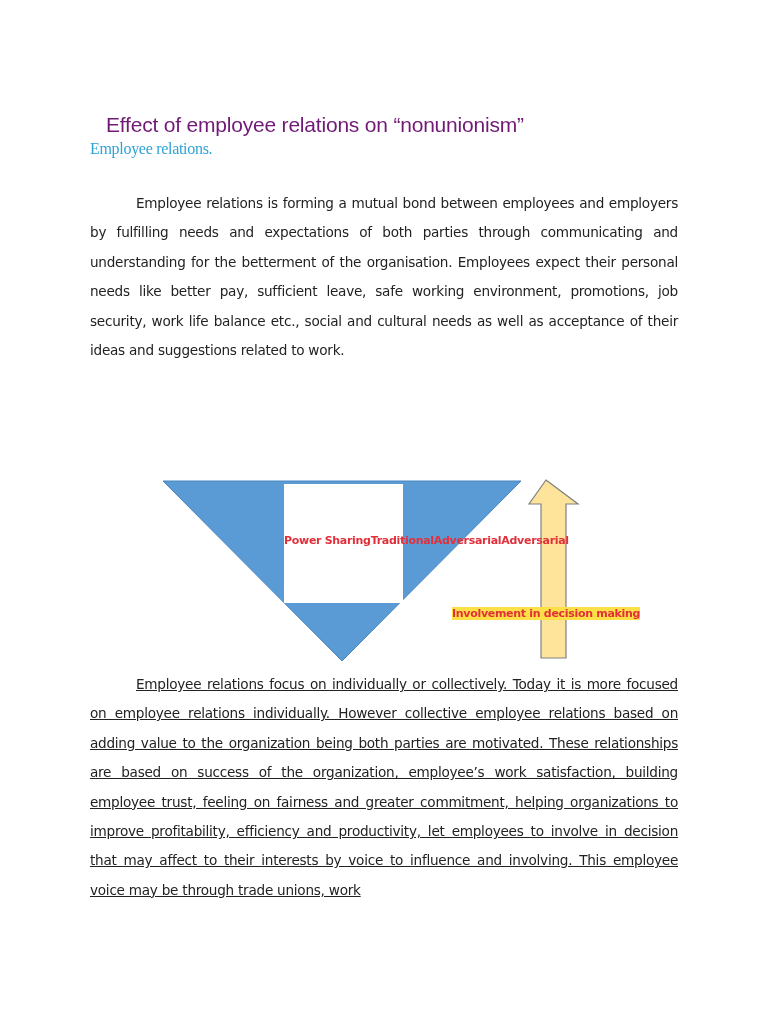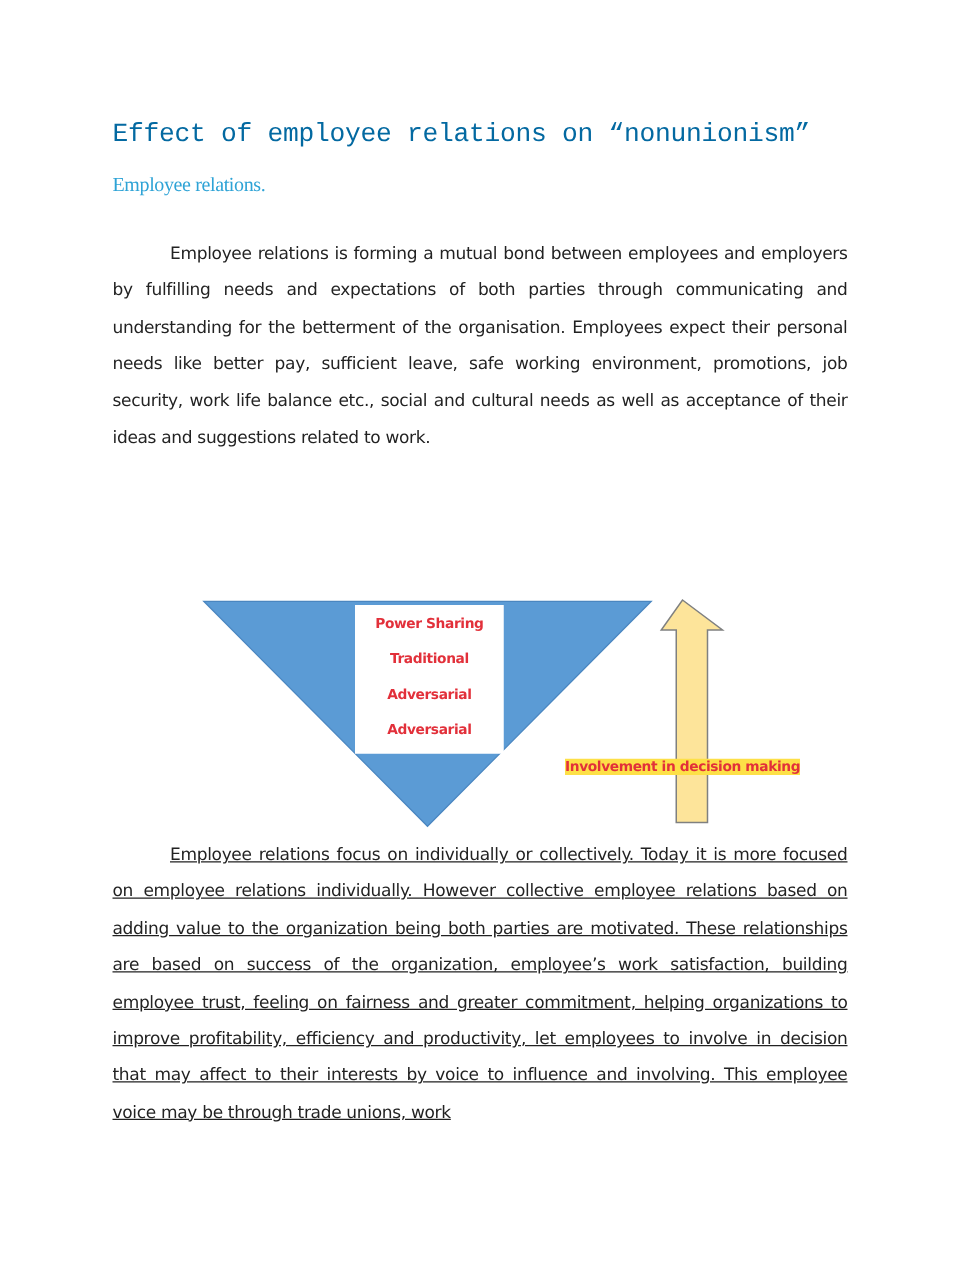--- a/index.html
+++ b/index.html
@@ -24,12 +24,12 @@
     position: absolute;
     left: 90px;
     top: 97px;
-    font-family: Liberation Mono, monospace;
+    font-family: Liberation Sans, sans-serif;
     font-size: 21px;
-    color: #0369a1;
+    color: #701a75;
     white-space: nowrap;
     letter-spacing: -0.2px;
-    margin: 0;
+    margin: 16px;
     font-weight: normal;
   }
   .subtitle {

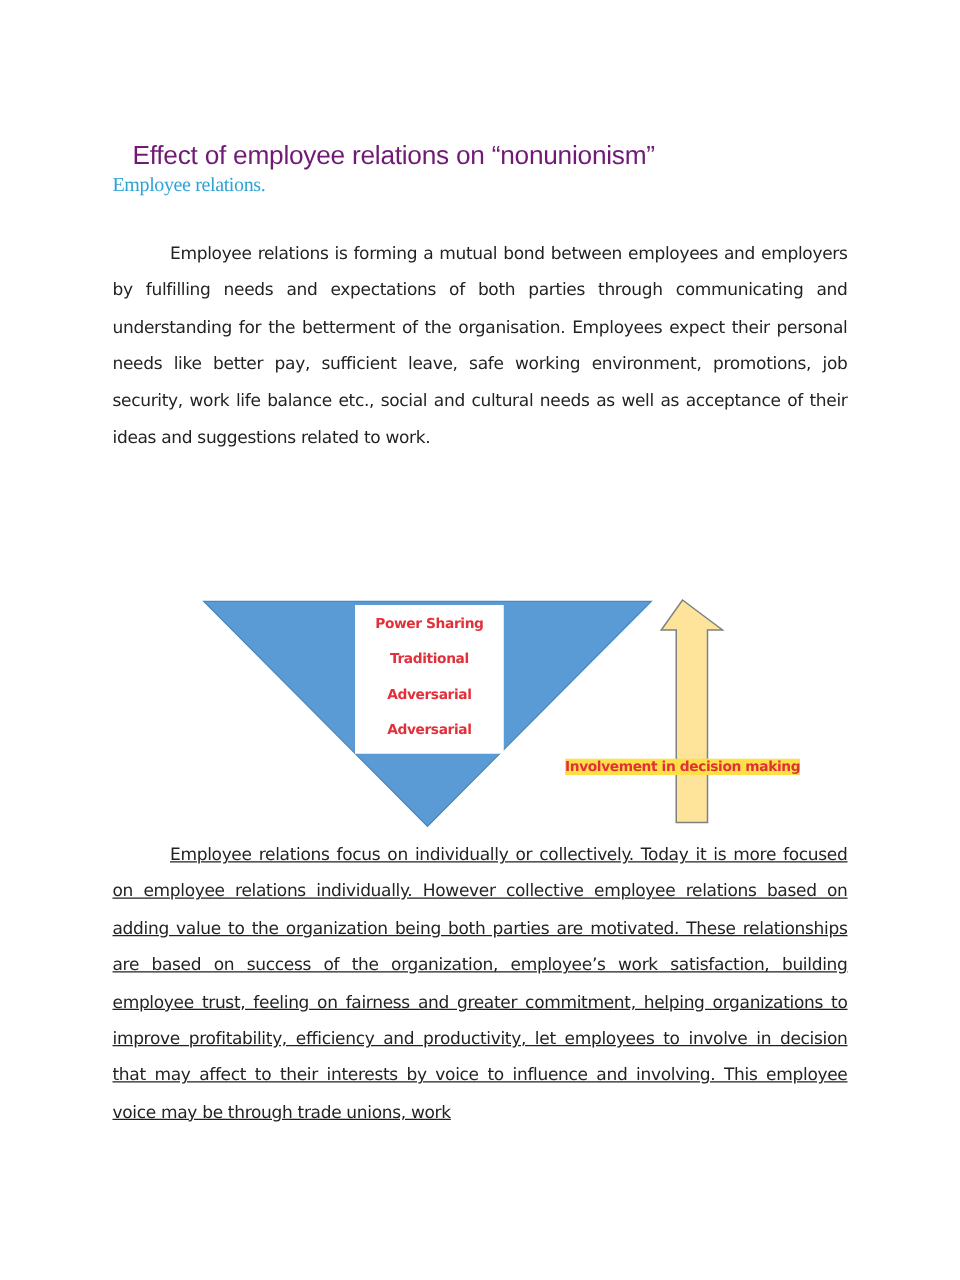--- a/index.html
+++ b/index.html
@@ -78,7 +78,6 @@
     height: 119px;
     background: #ffffff;
     display: flex;
-    flex-direction: column;
     align-items: center;
     justify-content: flex-start;
     padding-top: 6px;

